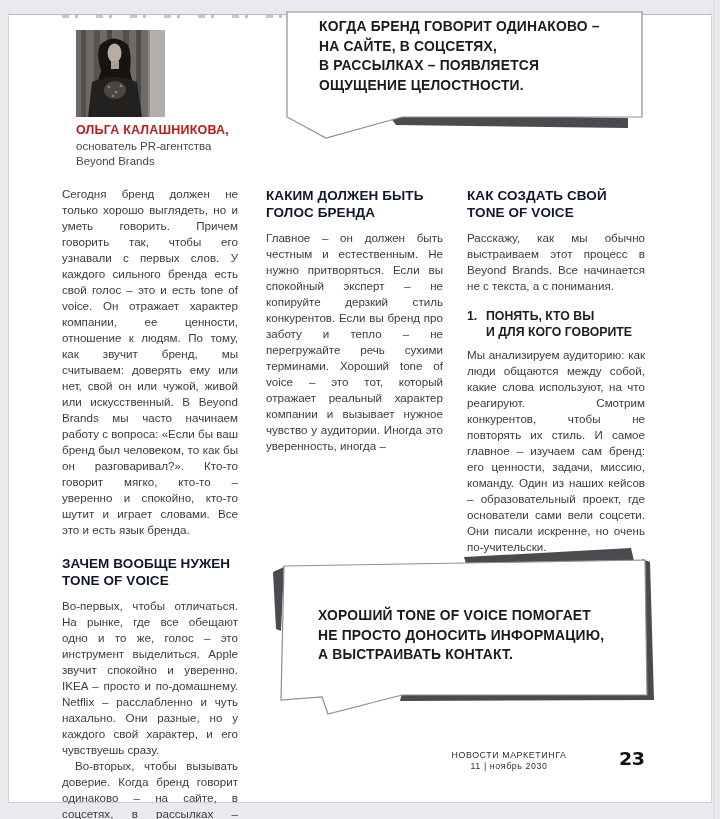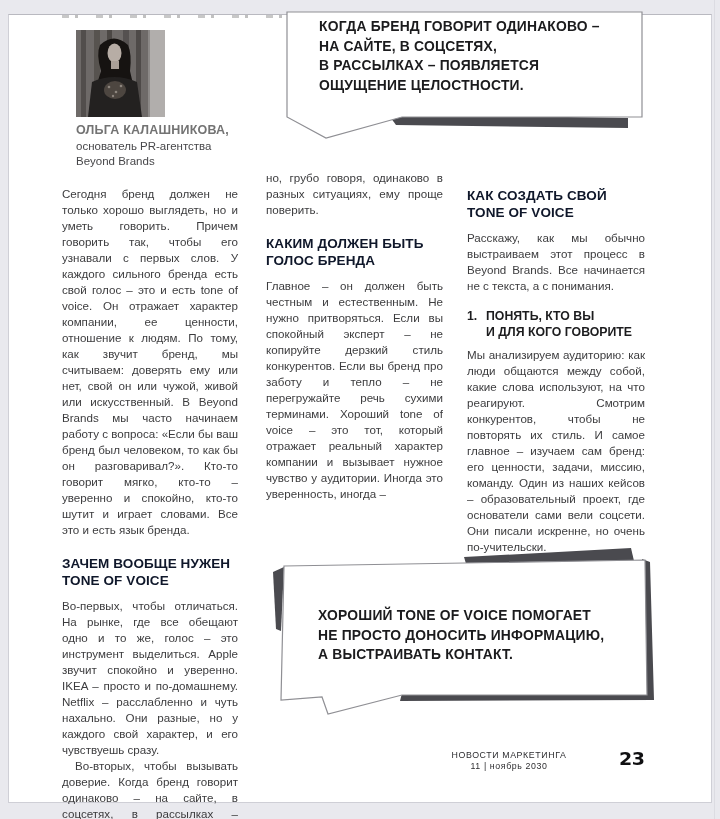--- a/index.html
+++ b/index.html
@@ -23,7 +23,7 @@
   .photo{position:absolute;left:76px;top:30px;width:89px;height:87px;}
   .caption-name{
     position:absolute;left:76px;top:123px;width:180px;
-    font-size:12.5px;font-weight:700;color:#737373;letter-spacing:.2px;
+    font-size:12.5px;font-weight:700;color:#b91c1c;letter-spacing:.2px;
   }
   .caption-role{
     position:absolute;left:76px;top:139px;width:172px;

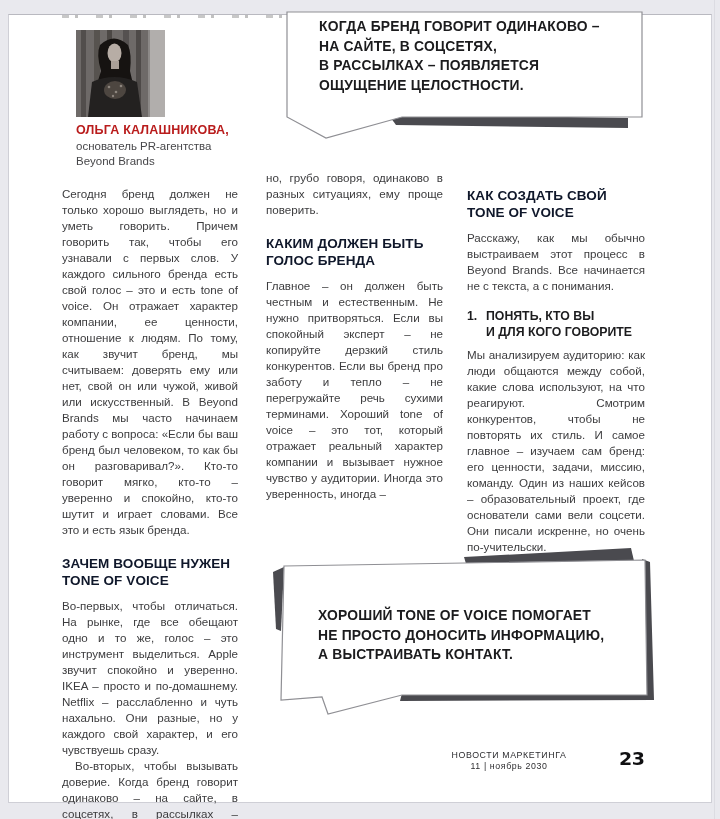--- a/index.html
+++ b/index.html
@@ -113,7 +113,6 @@
 </div>
 
 <div class="col col2">
-  <p>но, грубо говоря, одинаково в разных ситуациях, ему проще поверить.</p>
   <h3>КАКИМ ДОЛЖЕН БЫТЬ
 ГОЛОС БРЕНДА</h3>
   <p>Главное – он должен быть честным и естественным. Не нужно притворяться. Если вы спокойный эксперт – не копируйте дерзкий стиль конкурентов. Если вы бренд про заботу и тепло – не перегружайте речь сухими терминами. Хороший tone of voice – это тот, который отражает реальный характер компании и вызывает нужное чувство у аудитории. Иногда это уверенность, иногда –</p>

